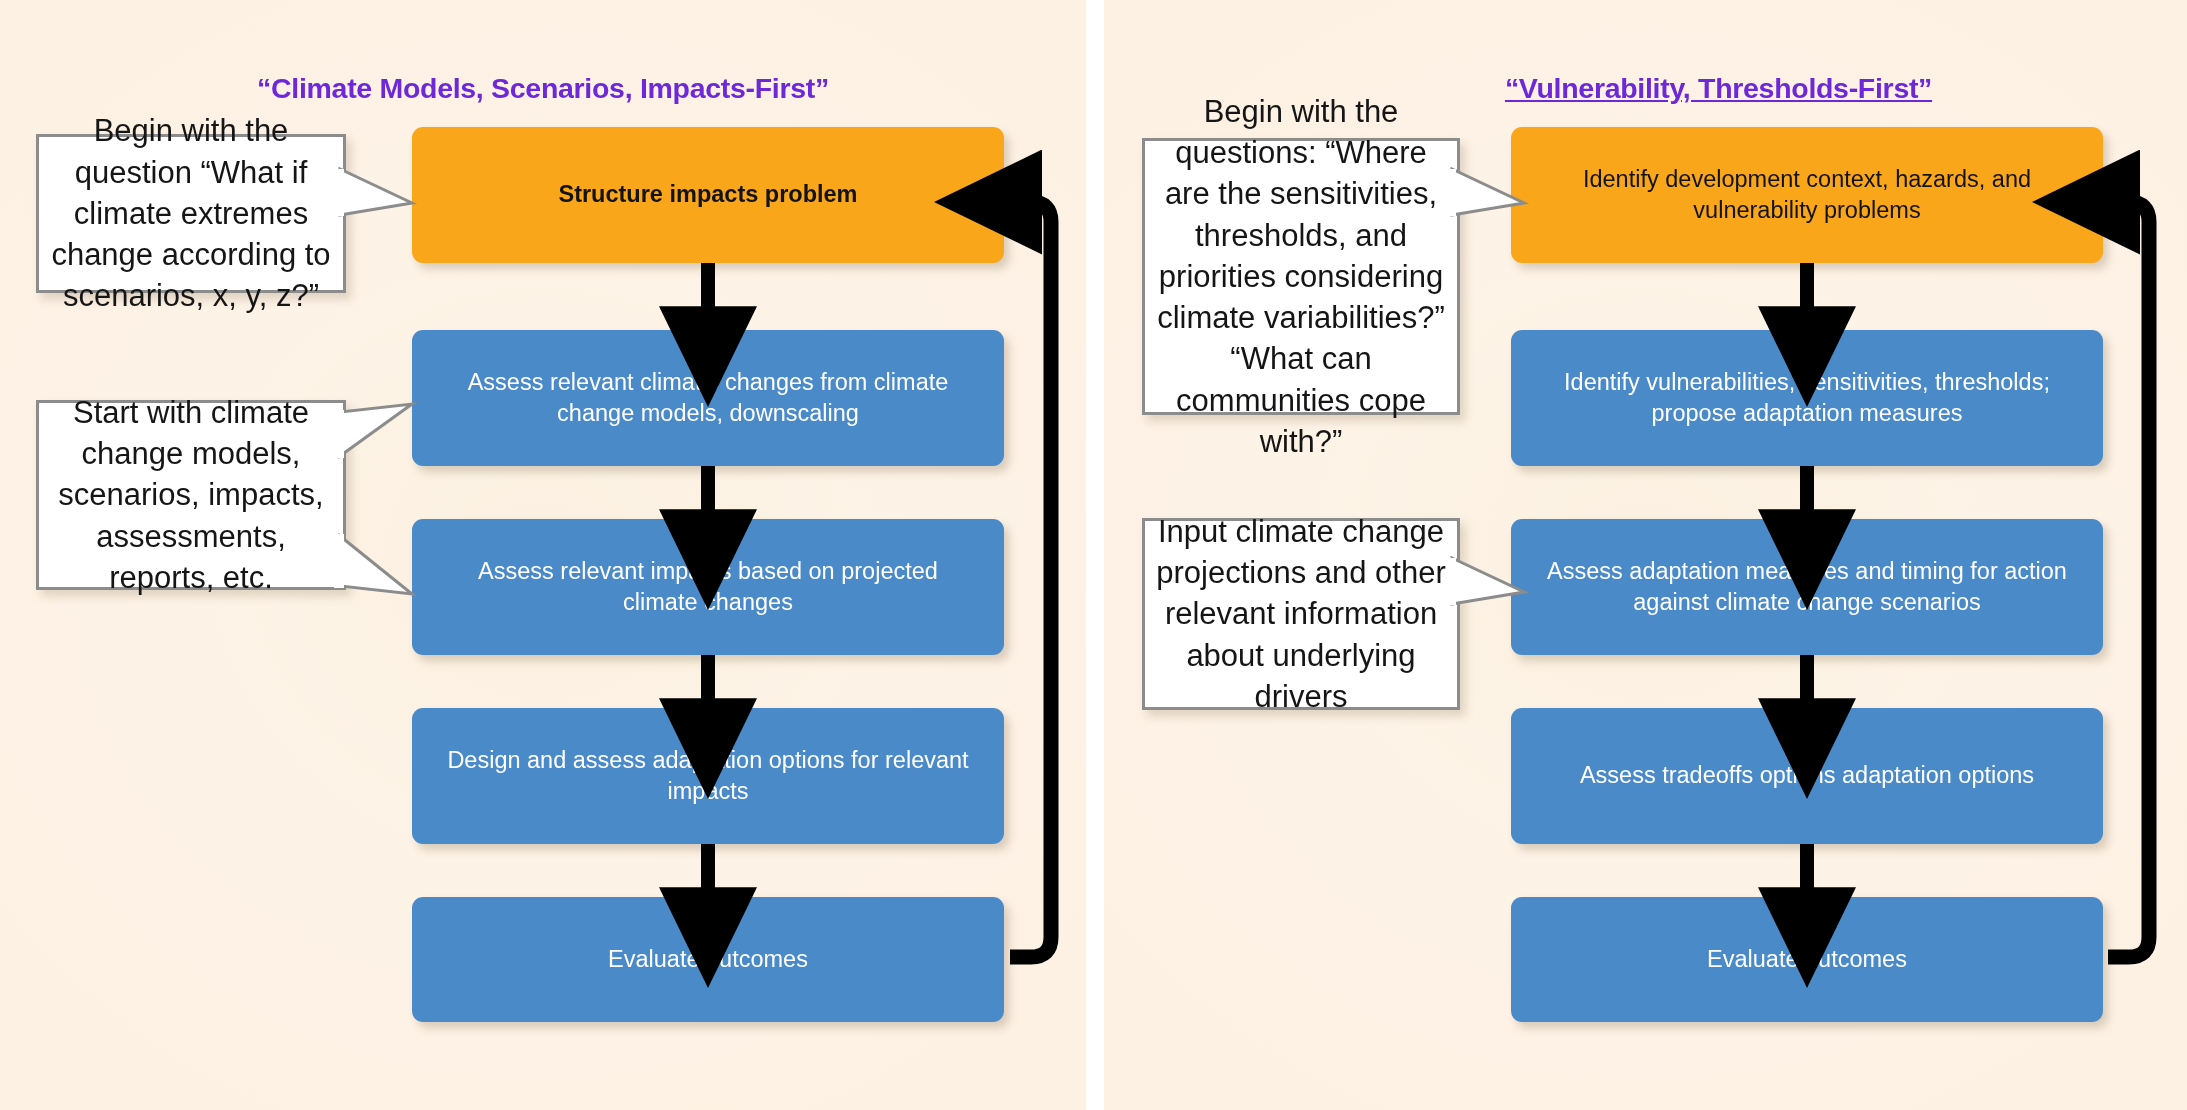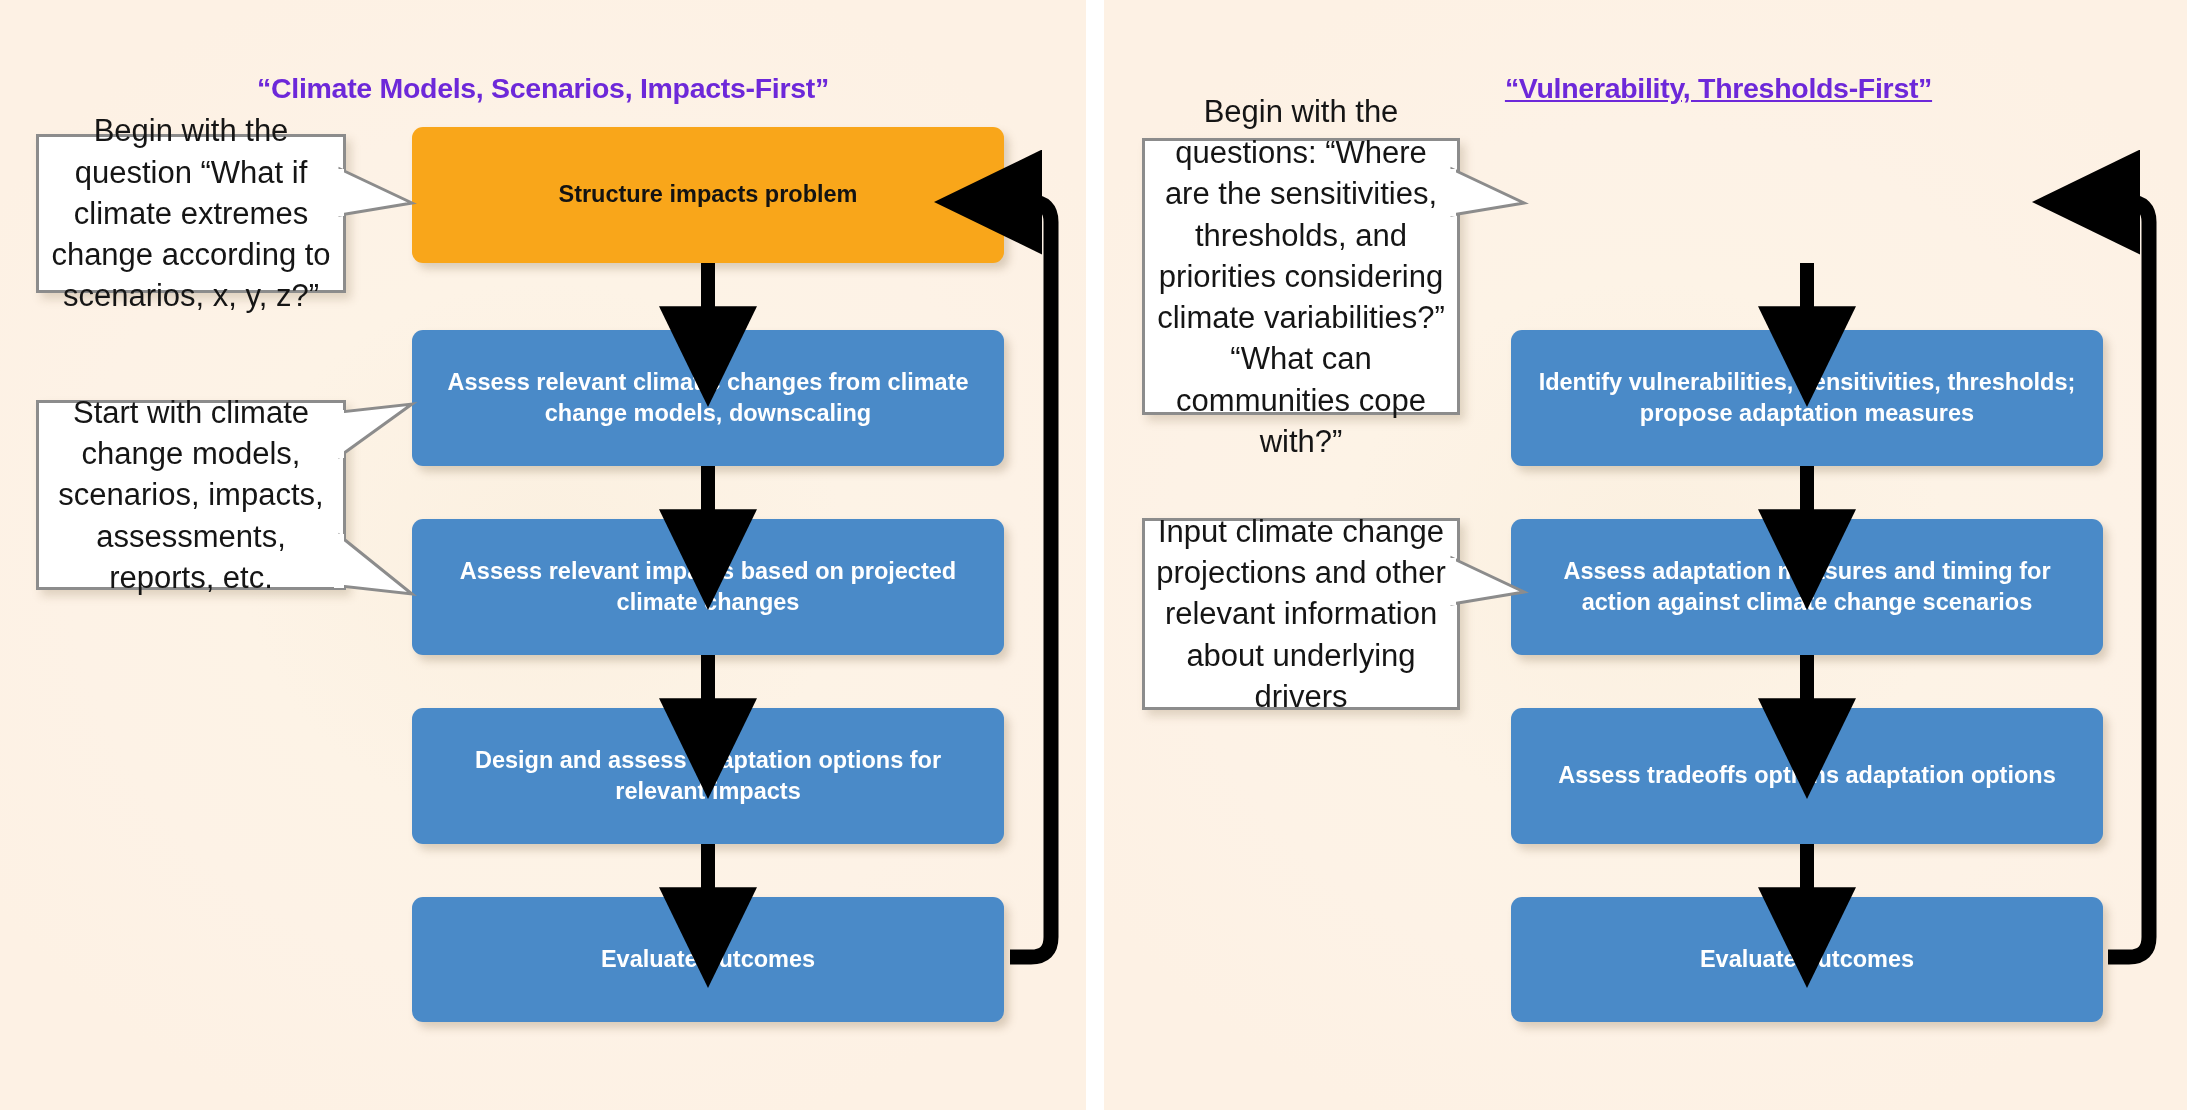--- a/index.html
+++ b/index.html
@@ -157,6 +157,9 @@
     <span>Evaluate outcomes</span>
   </div>
 
+  <div class="flow-box orange" id="rbox1" style="left:1511px; top:127px; width:592px; height:136px;">
+    <span>Identify development context, hazards, and vulnerability problems</span>
+  </div>
 
   <div class="flow-box blue" id="rbox3" style="left:1511px; top:519px; width:592px; height:136px;">
     <span>Assess adaptation measures and timing for action against climate change scenarios</span>

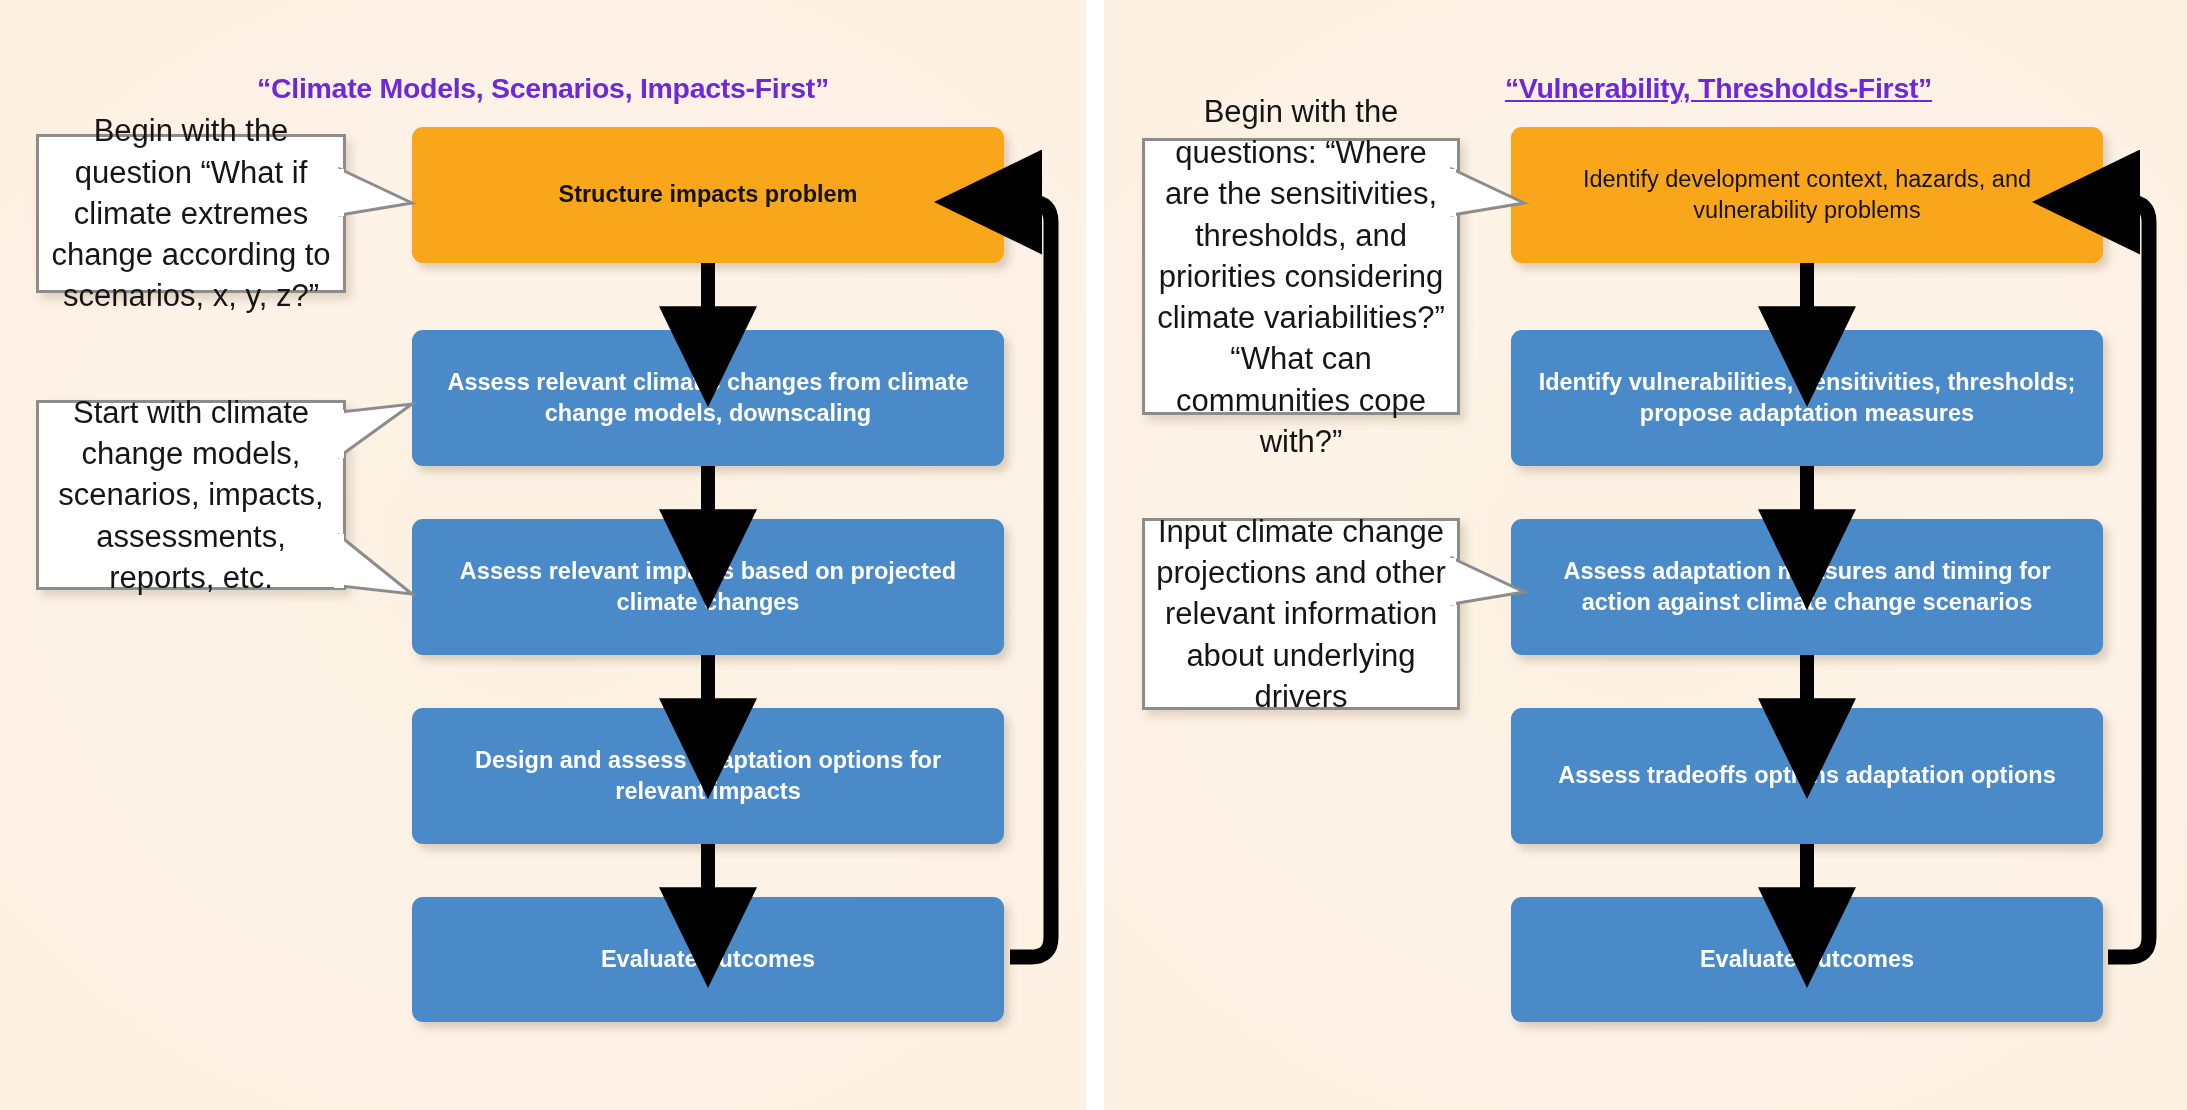--- a/index.html
+++ b/index.html
@@ -62,7 +62,7 @@
     box-shadow: 5px 6px 9px rgba(120, 95, 60, 0.26);
   }
   .flow-box.orange { background: #f9a61a; color: #131313; }
-  .flow-box.blue   { background: #4a8ac8; color: #ffffff; font-weight: bold; }
+  .flow-box.blue   { background: #4a8ac8; color: #ffffff; }
 
   
   .callout {

